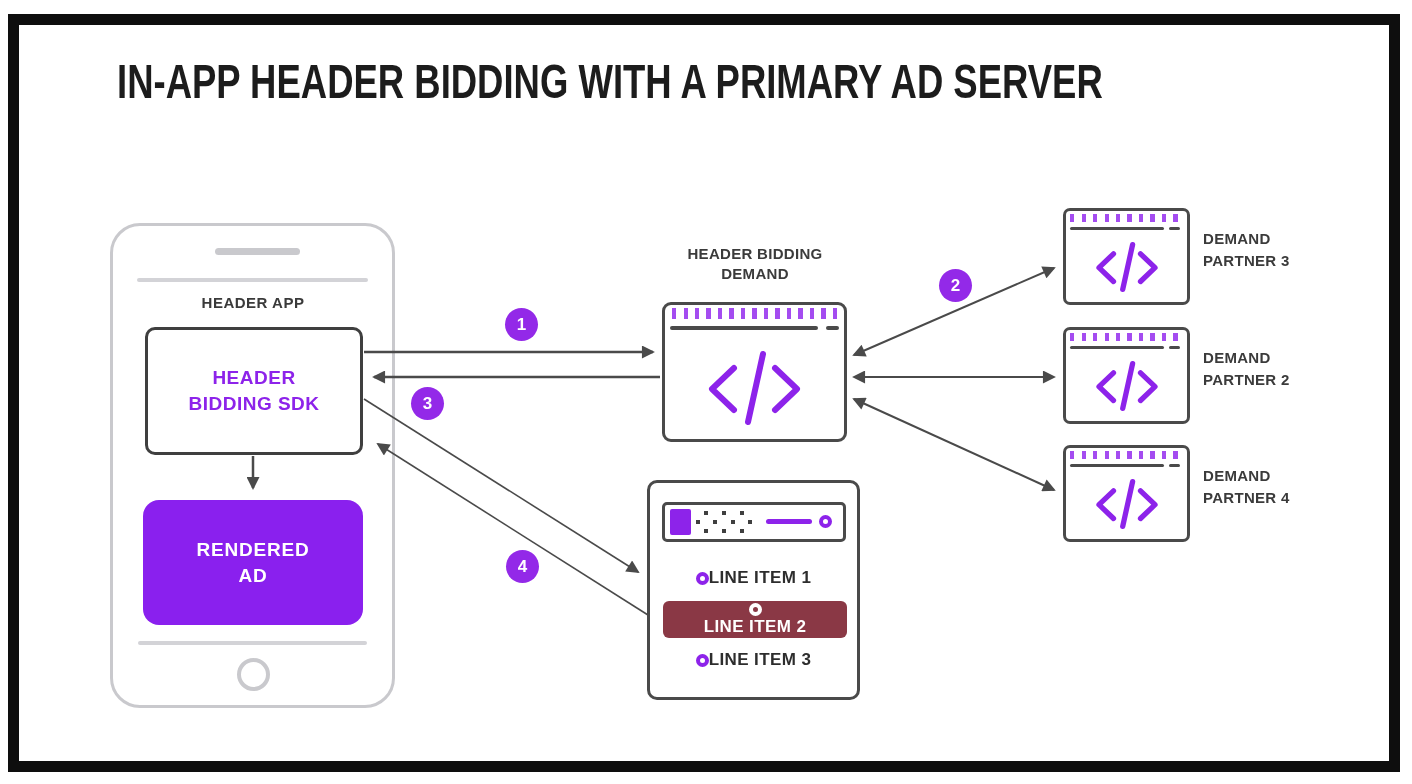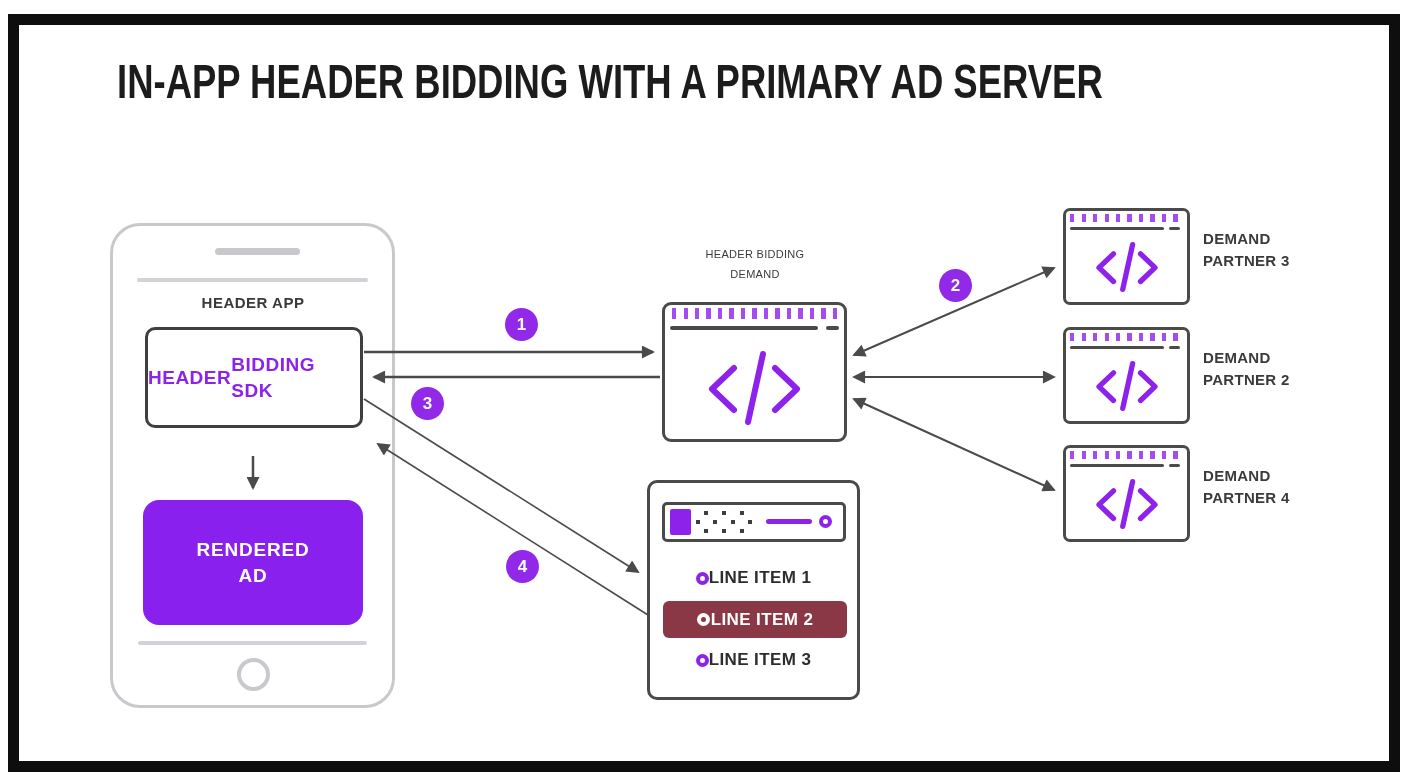--- a/index.html
+++ b/index.html
@@ -37,7 +37,7 @@
 
   
   .server-label { position:absolute; left:654px; top:244px; width:202px; text-align:center;
-                  font-size:11px; font-weight:400; color:#3b3b3b; line-height:20px; letter-spacing:.3px; }
+                  font-size:15px; font-weight:700; color:#3b3b3b; line-height:20px; letter-spacing:.3px; }
   .window-box { position:absolute; border:3px solid #4a4a4a; background:#fff; }
   .server-box { left:662px; top:302px; width:185px; height:140px; border-radius:9px; }
   .dash-strip { position:absolute; background:repeating-linear-gradient(90deg,#a44cf0 0 4px,transparent 4px 11.5px); }

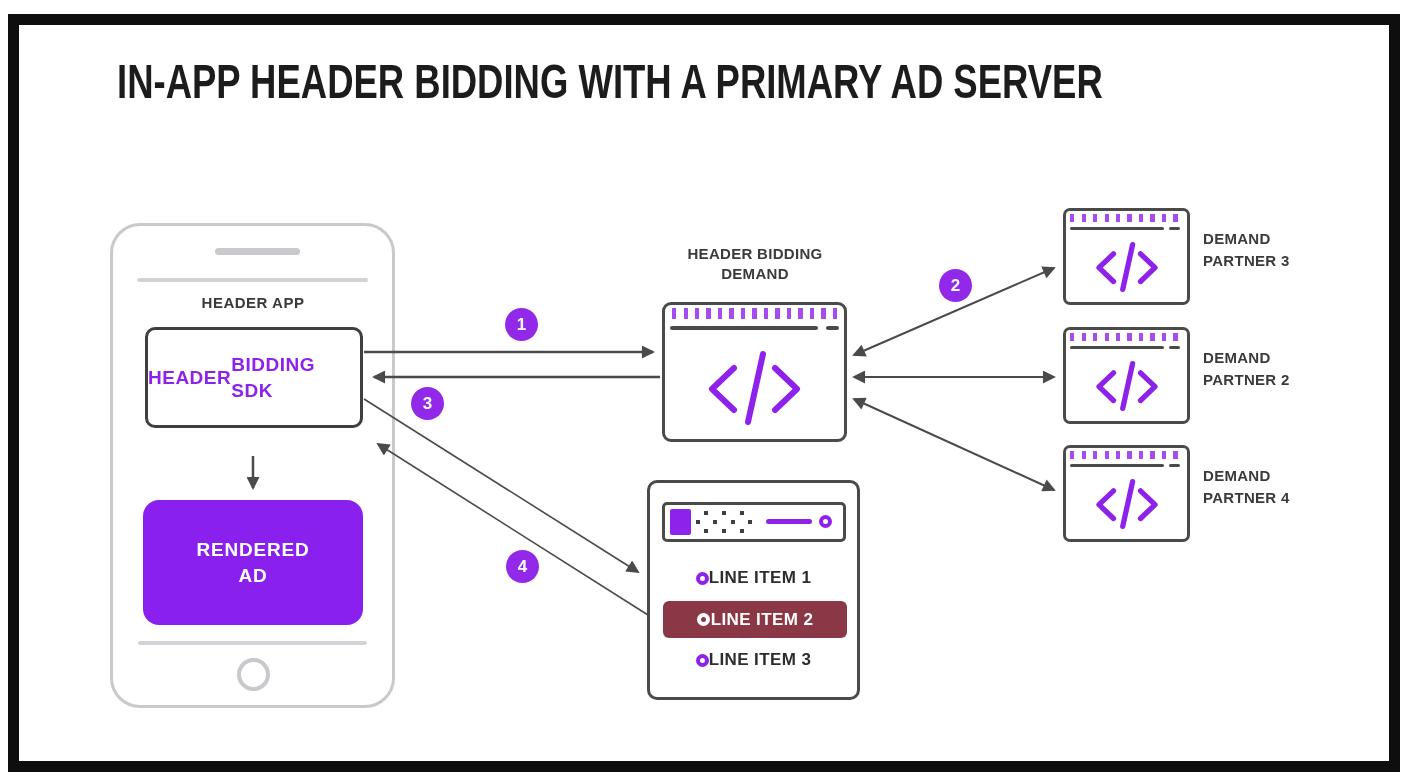--- a/index.html
+++ b/index.html
@@ -24,9 +24,9 @@
   .divider.bottom { left:138px; top:641px; width:229px; }
   .mobile-app-label { position:absolute; left:128px; top:294px; width:250px; text-align:center;
                       font-size:15px; font-weight:700; color:#3a3a3a; letter-spacing:.5px; }
-  .sdk-box { position:absolute; left:145px; top:327px; width:218px; height:101px;
+  .sdk-box { position:absolute; left:145px; top:327px; width:218px; height:128px;
              border:3px solid #3f3f3f; border-radius:10px; background:#fff;
-             display:flex; align-items:center; justify-content:center; }
+             display:flex; flex-direction:column; align-items:center; justify-content:center; }
   .sdk-box .ln { color:#8d23ea; font-size:19px; font-weight:700; letter-spacing:.5px; line-height:26px; }
   .rendered-ad { position:absolute; left:143px; top:500px; width:220px; height:125px;
                  background:#8a20ee; border-radius:16px;

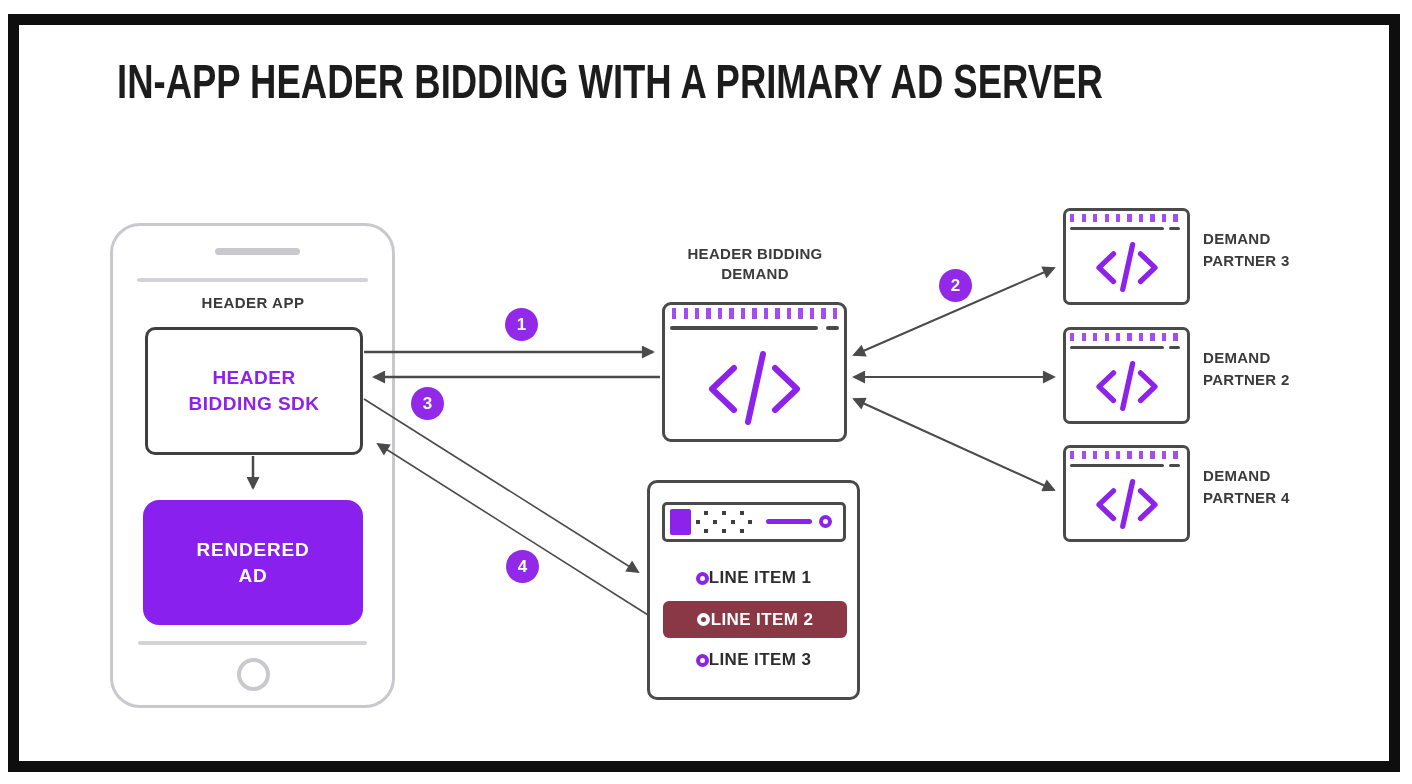--- a/index.html
+++ b/index.html
@@ -68,7 +68,7 @@
   .li-row .txt { font-size:17px; font-weight:700; color:#2d2d2d; letter-spacing:.4px; }
   .li-hl { position:absolute; left:663px; top:601px; width:184px; height:37px;
            background:#8a3845; border-radius:6px; display:flex; align-items:center;
-           justify-content:center; gap:1px; }
+           justify-content:center; gap:1px;flex-direction:column; }
   .li-hl .donut { border-color:#ffffff; }
   .li-hl .txt { font-size:17px; font-weight:700; color:#ffffff; letter-spacing:.4px; }
 

